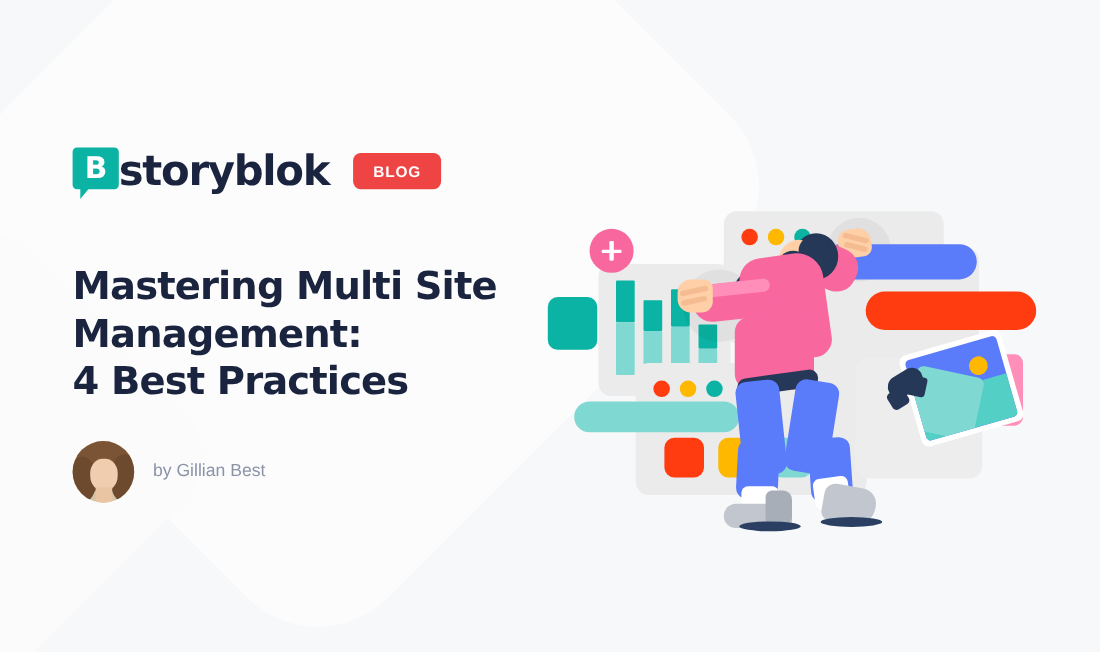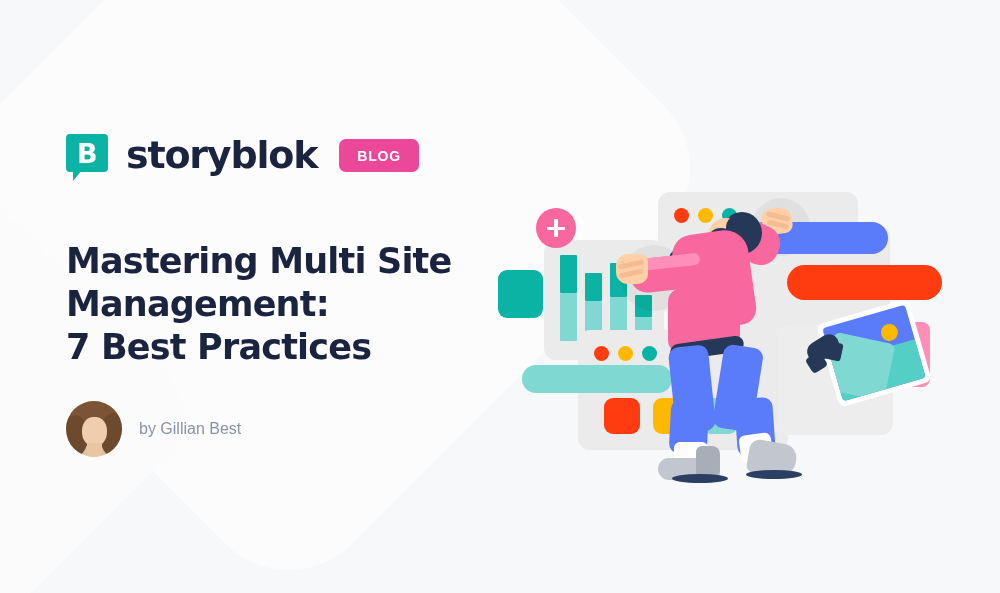--- a/index.html
+++ b/index.html
@@ -88,7 +88,6 @@
     letter-spacing: -0.5px;
   }
   .wordmark {
-    margin-left: 18px;
     font-size: 38px;
     font-weight: bold;
     color: #1b243f;

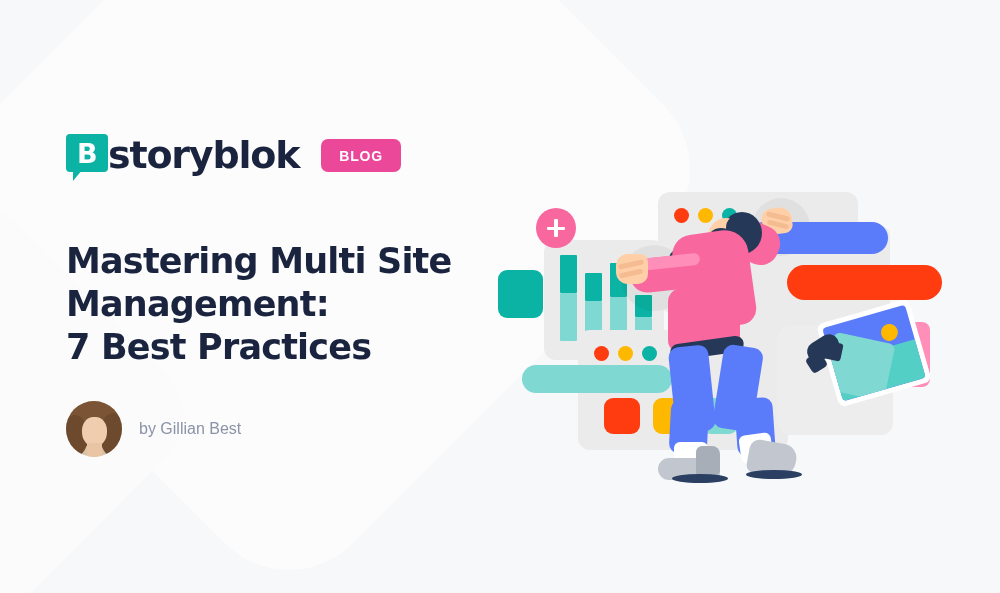--- a/index.html
+++ b/index.html
@@ -96,7 +96,7 @@
   }
   .blog-badge {
     margin-left: 22px;
-    background: #ec4899;
+    background: #ef4444;
     color: #ffffff;
     font-size: 14px;
     font-weight: bold;

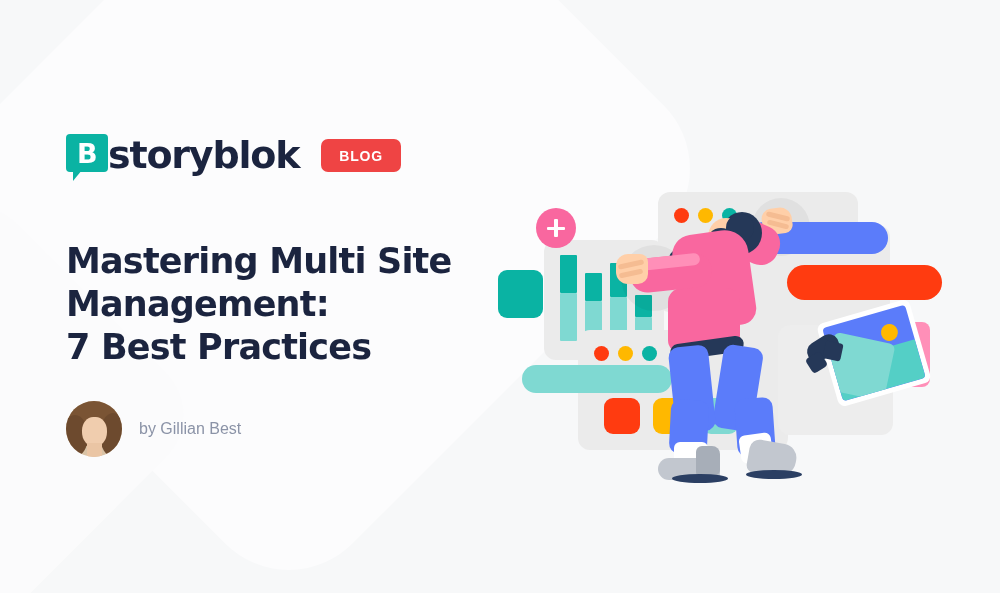--- a/index.html
+++ b/index.html
@@ -272,7 +272,7 @@
 
   <h1 class="headline">Mastering Multi Site
 Management:
-7 Best Practices</h1>
+4 Best Practices</h1>
 
   <div class="byline">
     <div class="avatar">

